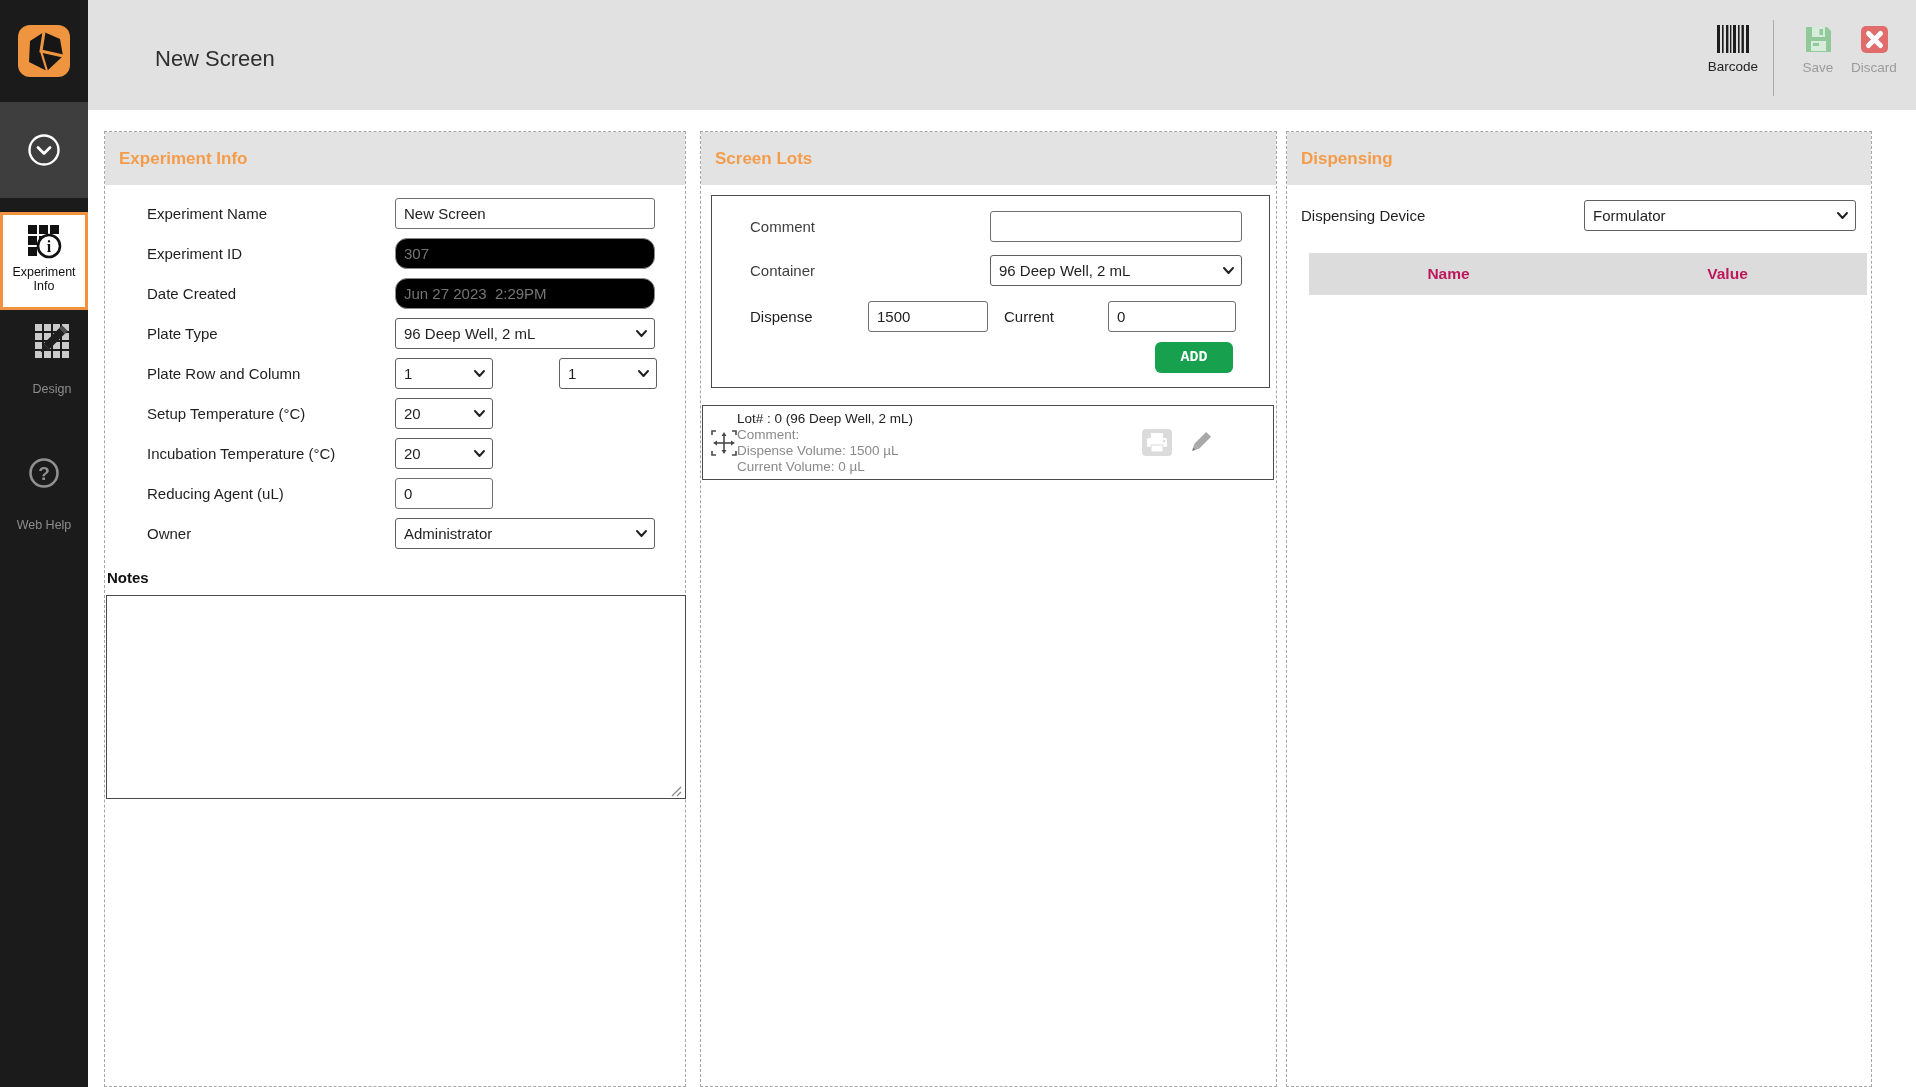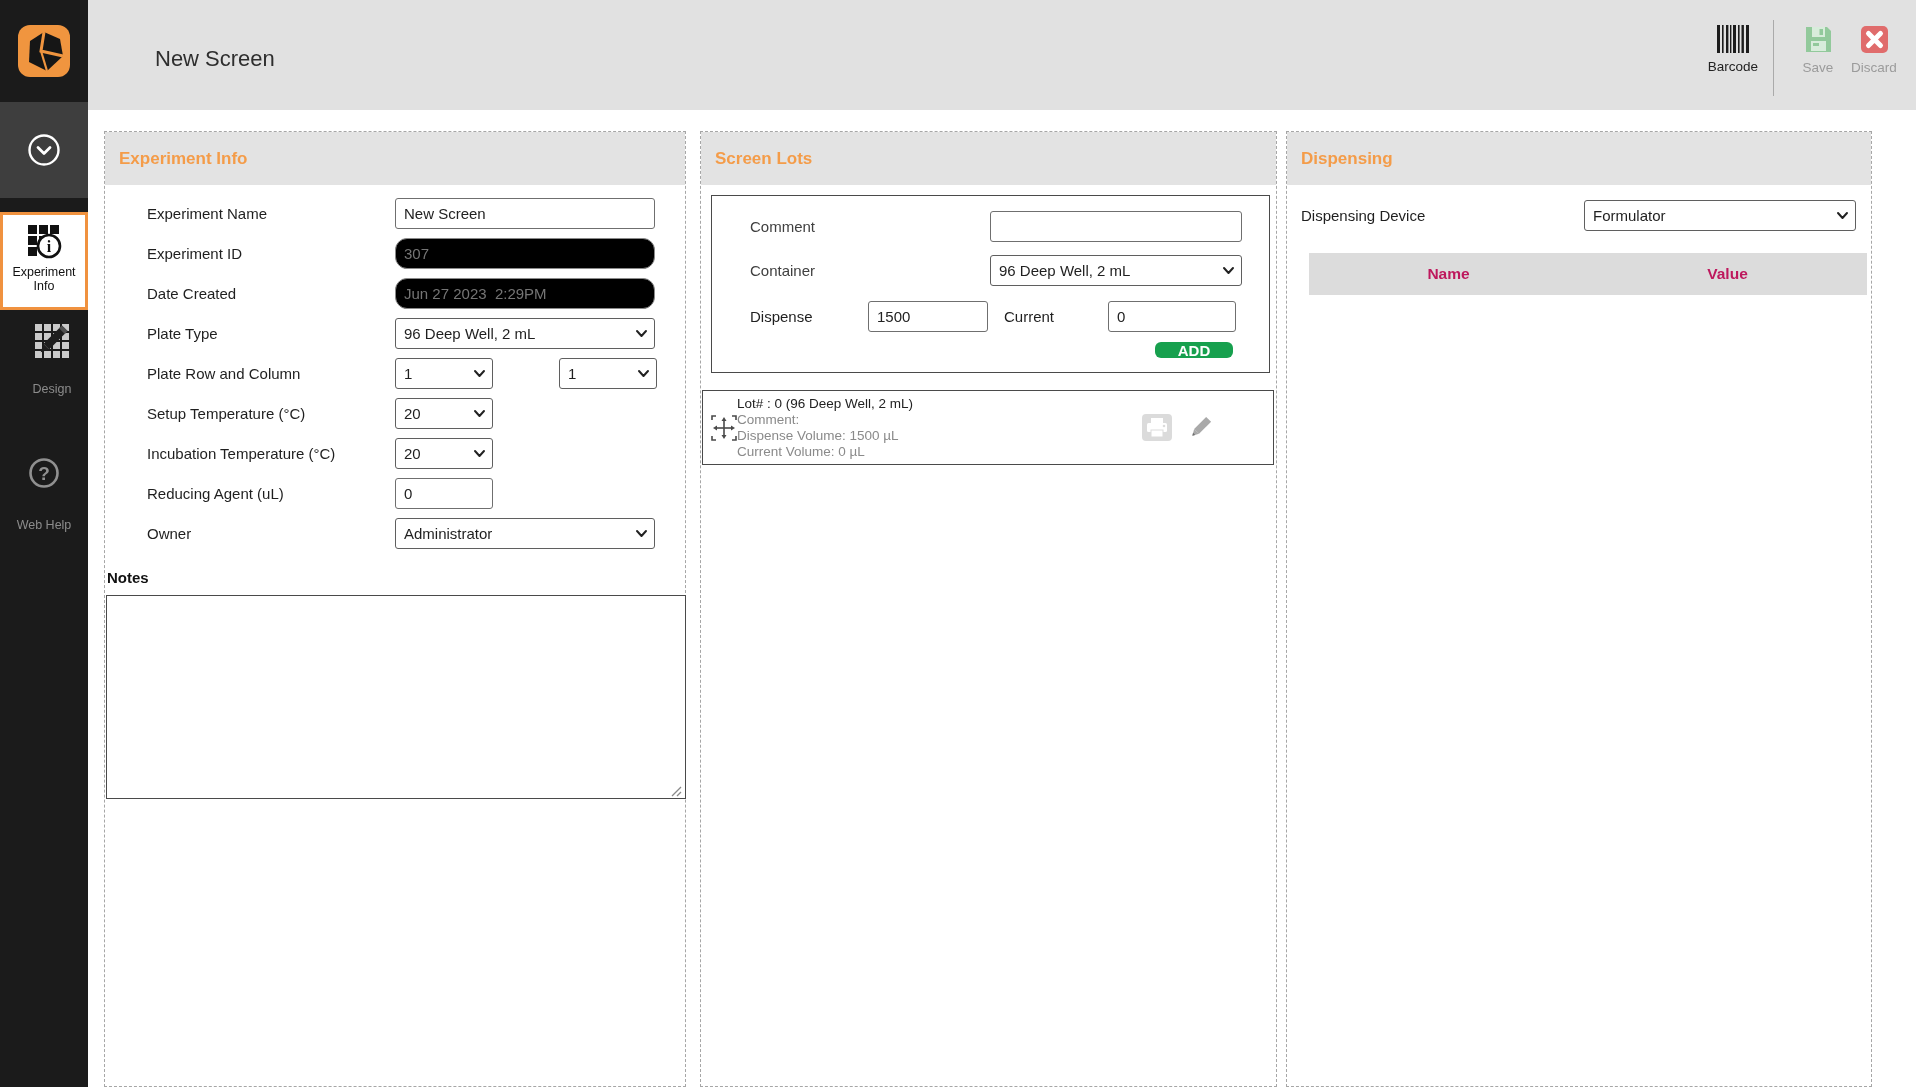--- a/index.html
+++ b/index.html
@@ -103,8 +103,8 @@
   .dlabel { width: 118px; flex-shrink: 0; font-size: 15px; color: #1f1f1f; }
   .clabel { margin-left: 16px; width: 104px; flex-shrink: 0; font-size: 15px; color: #1f1f1f; }
   .add-btn {
-    display: block; margin: 8px 36px 0 auto; width: 78px; height: 16px;
-    background: #17a04e; color: #fff; font-family: Liberation Sans, sans-serif;
+    display: block; margin: 8px 36px 0 auto; width: 78px; height: 31px;
+    background: #17a04e; color: #fff; font-family: Liberation Mono, monospace;
     font-size: 15px; font-weight: bold; border: none; border-radius: 6px; cursor: pointer;
   }
   .lot-card {

